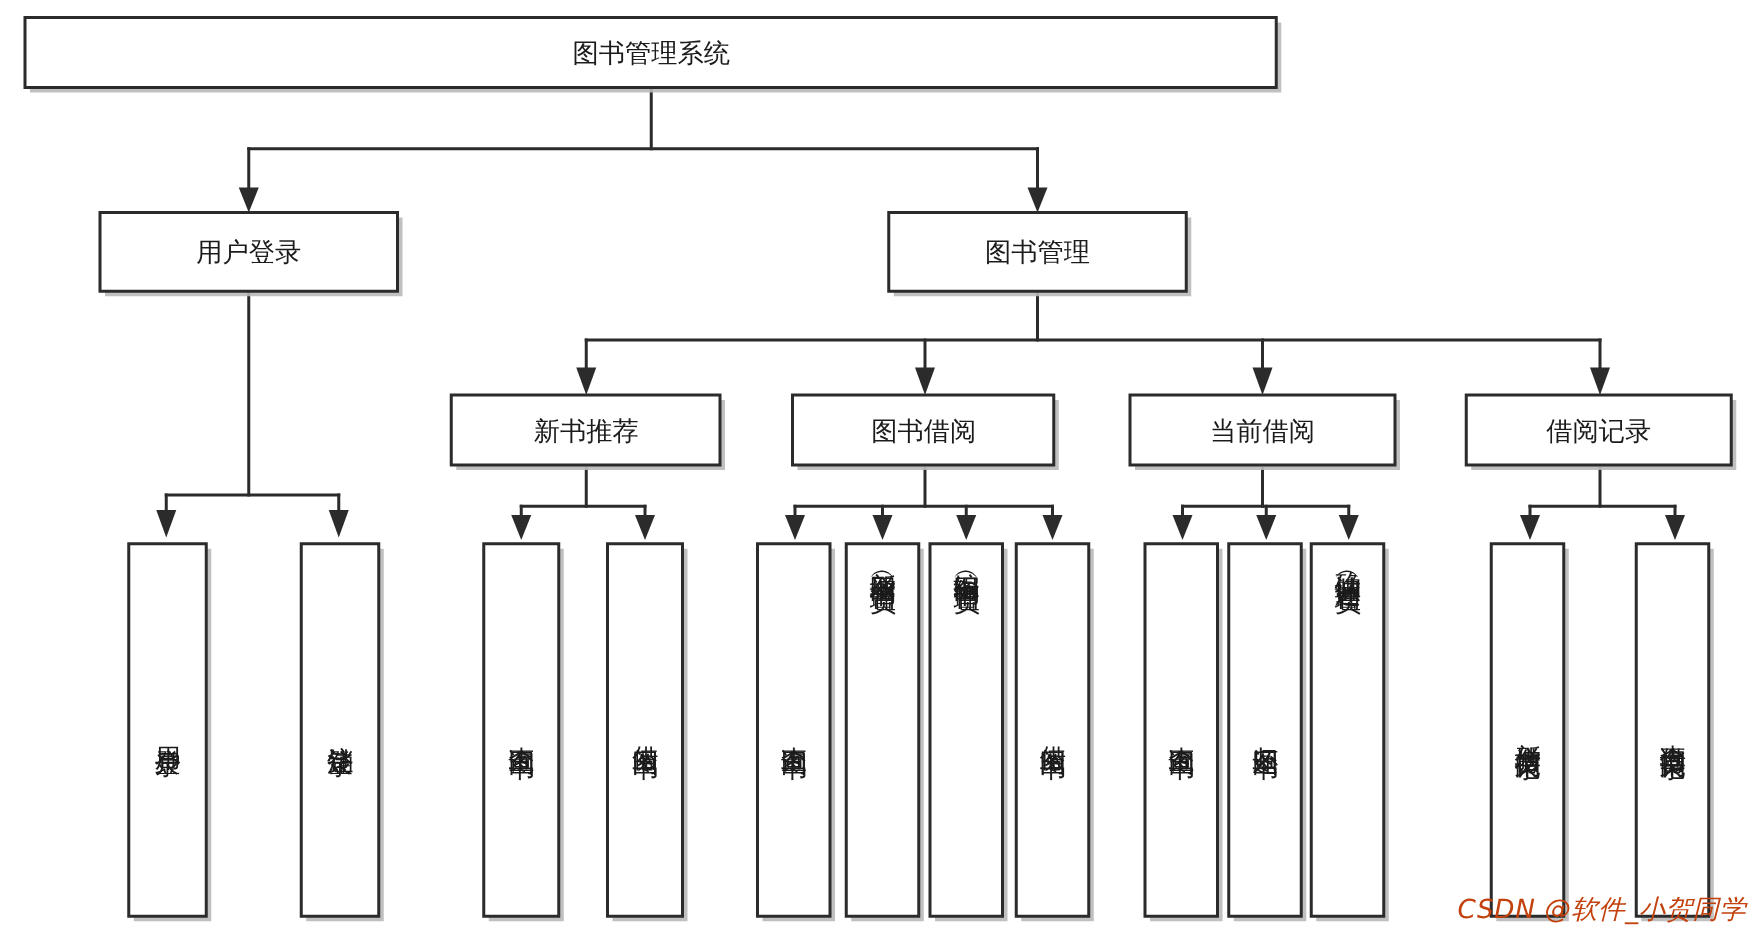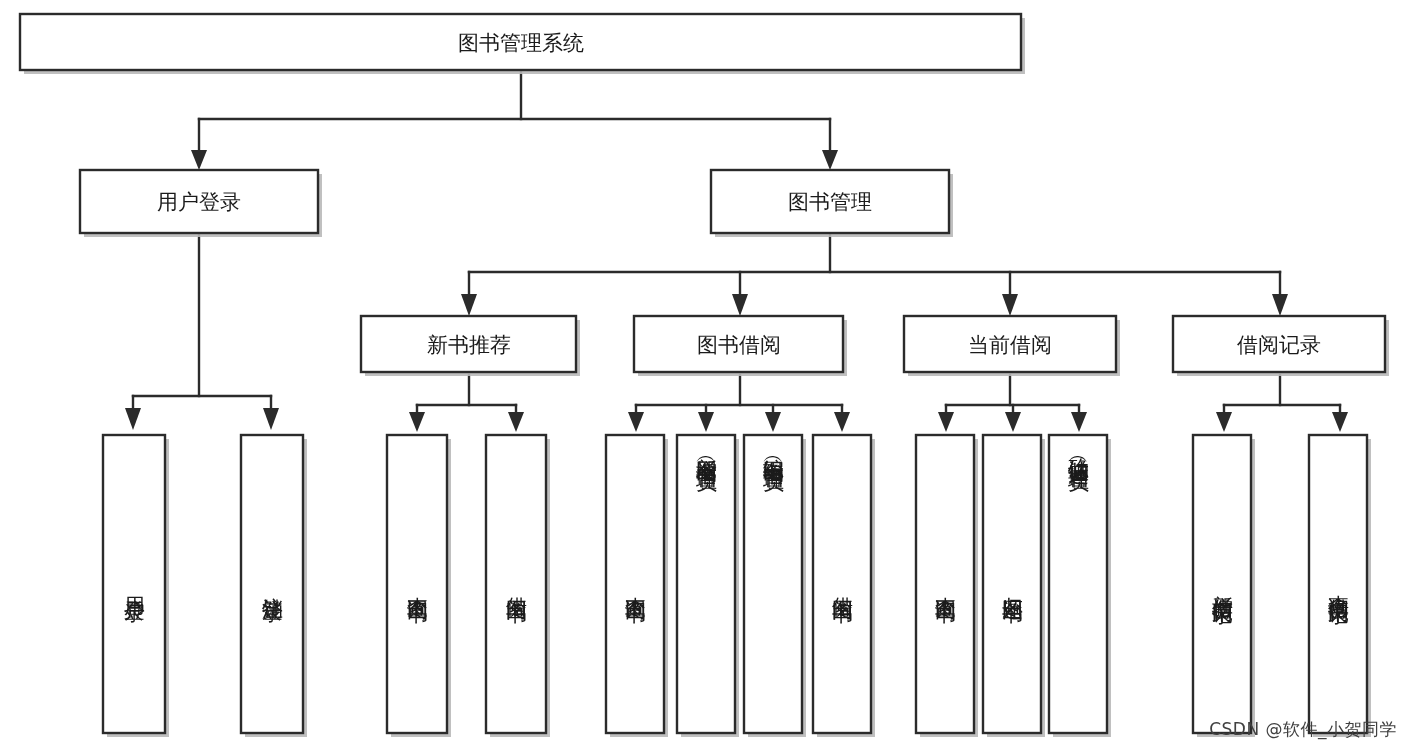--- a/index.html
+++ b/index.html
@@ -72,10 +72,11 @@
     right: 8px;
     bottom: 6px;
     font-family: "DejaVu Sans", "Liberation Sans", sans-serif;
-    font-size: 17px;
-    color: #404040;
+    font-size: 21px;
+    color: #c2410c;
     white-space: nowrap;
     letter-spacing: 0.5px;
+    font-style: italic;
   }
 </style>
 </head>

